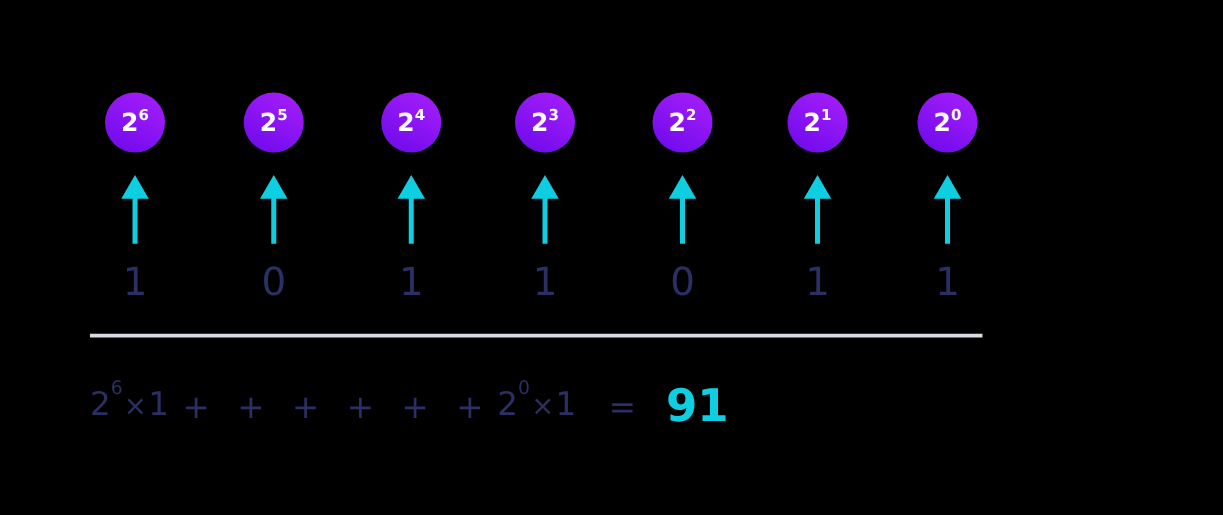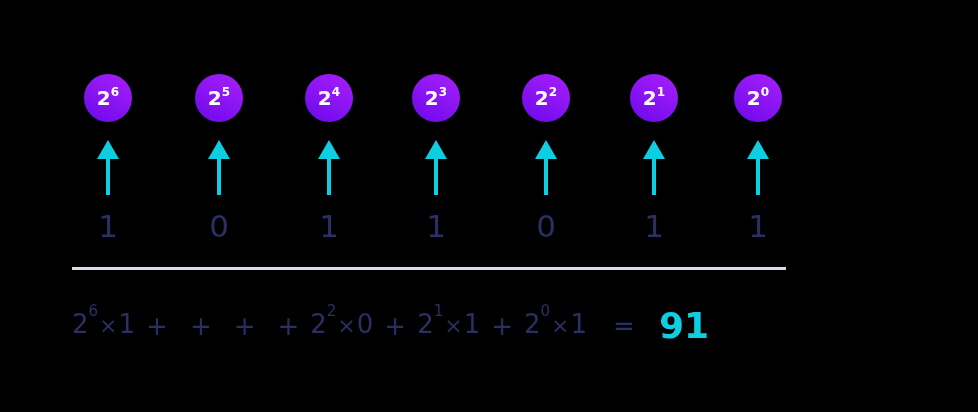--- a/index.html
+++ b/index.html
@@ -245,7 +245,6 @@
       <span class="eq-plus">+</span>
       <span class="eq-plus">+</span>
       <span class="eq-plus">+</span>
-      <span class="eq-term"><span>2</span><span class="sup">2</span><span class="times">×</span><span>0</span></span>
       <span class="eq-plus">+</span>
       <span class="eq-term"><span>2</span><span class="sup">1</span><span class="times">×</span><span>1</span></span>
       <span class="eq-plus">+</span>

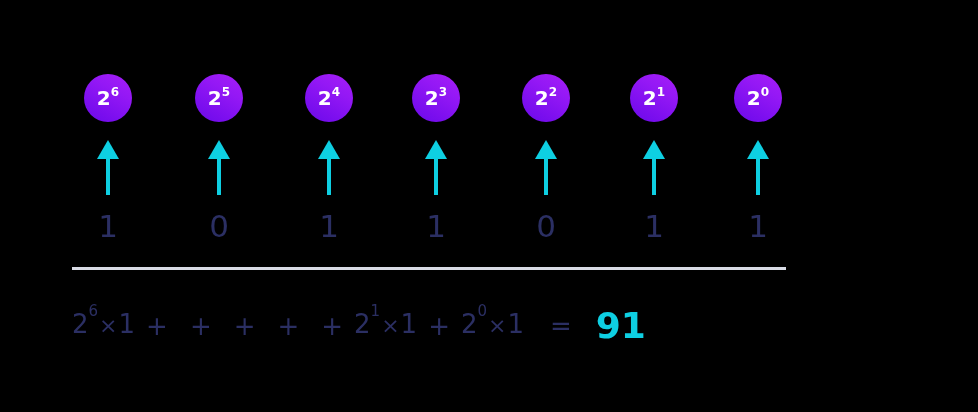--- a/index.html
+++ b/index.html
@@ -246,7 +246,6 @@
       <span class="eq-plus">+</span>
       <span class="eq-plus">+</span>
       <span class="eq-plus">+</span>
-      <span class="eq-term"><span>2</span><span class="sup">1</span><span class="times">×</span><span>1</span></span>
       <span class="eq-plus">+</span>
       <span class="eq-term"><span>2</span><span class="sup">0</span><span class="times">×</span><span>1</span></span>
       <span class="eq-equals">=</span>

